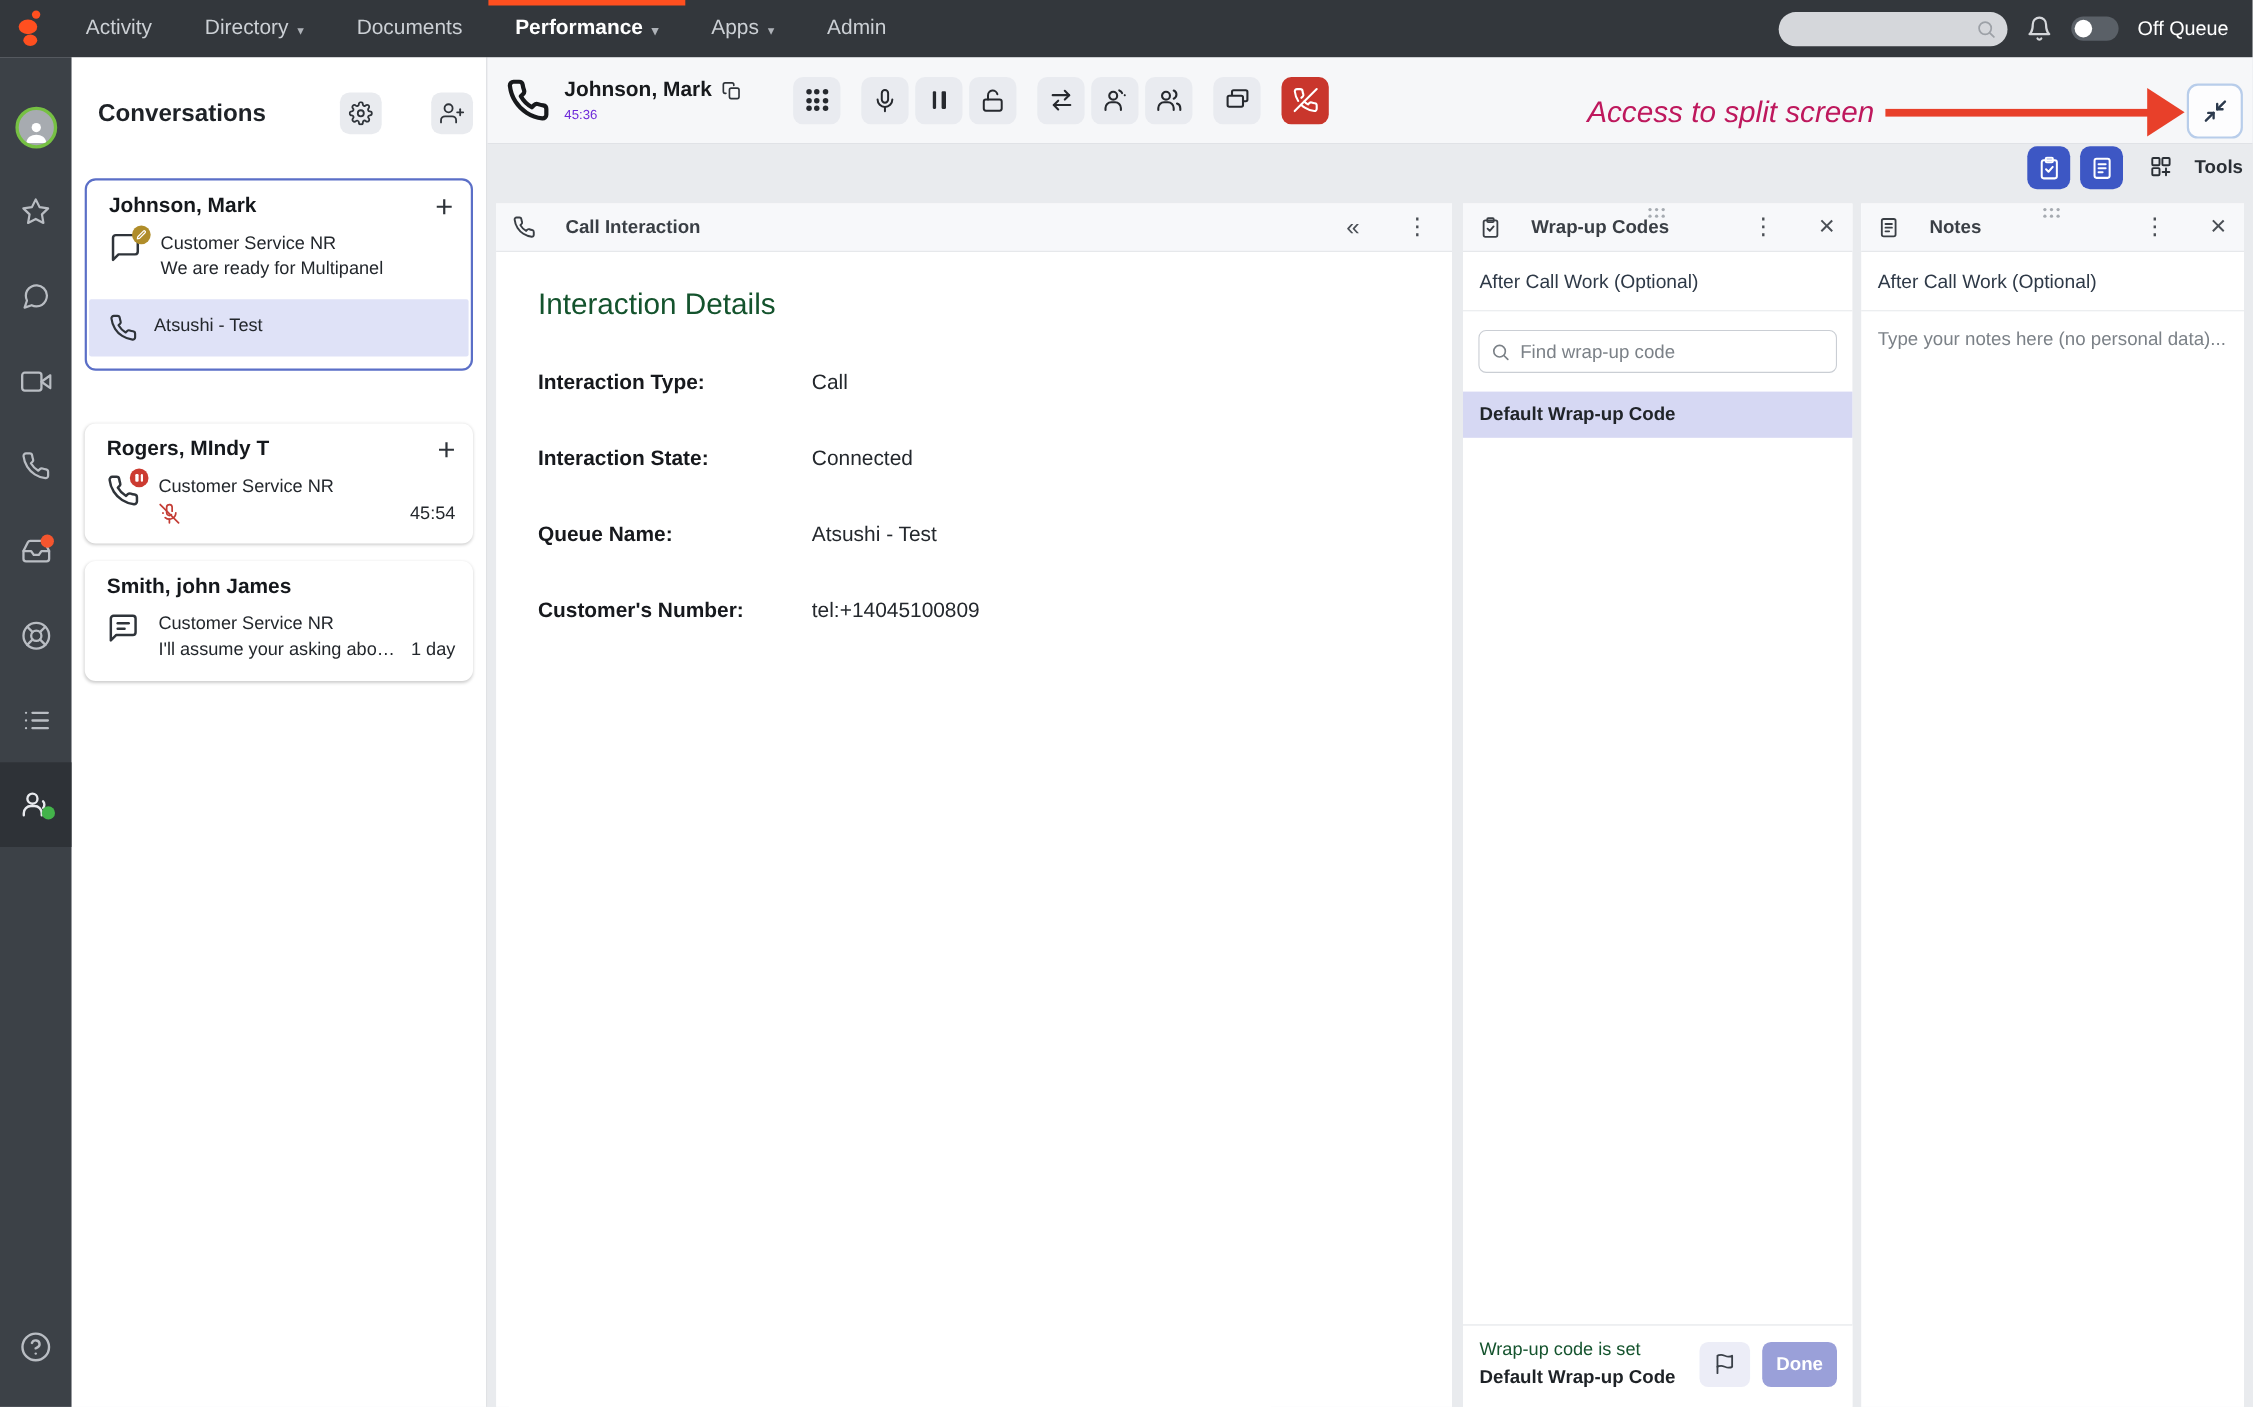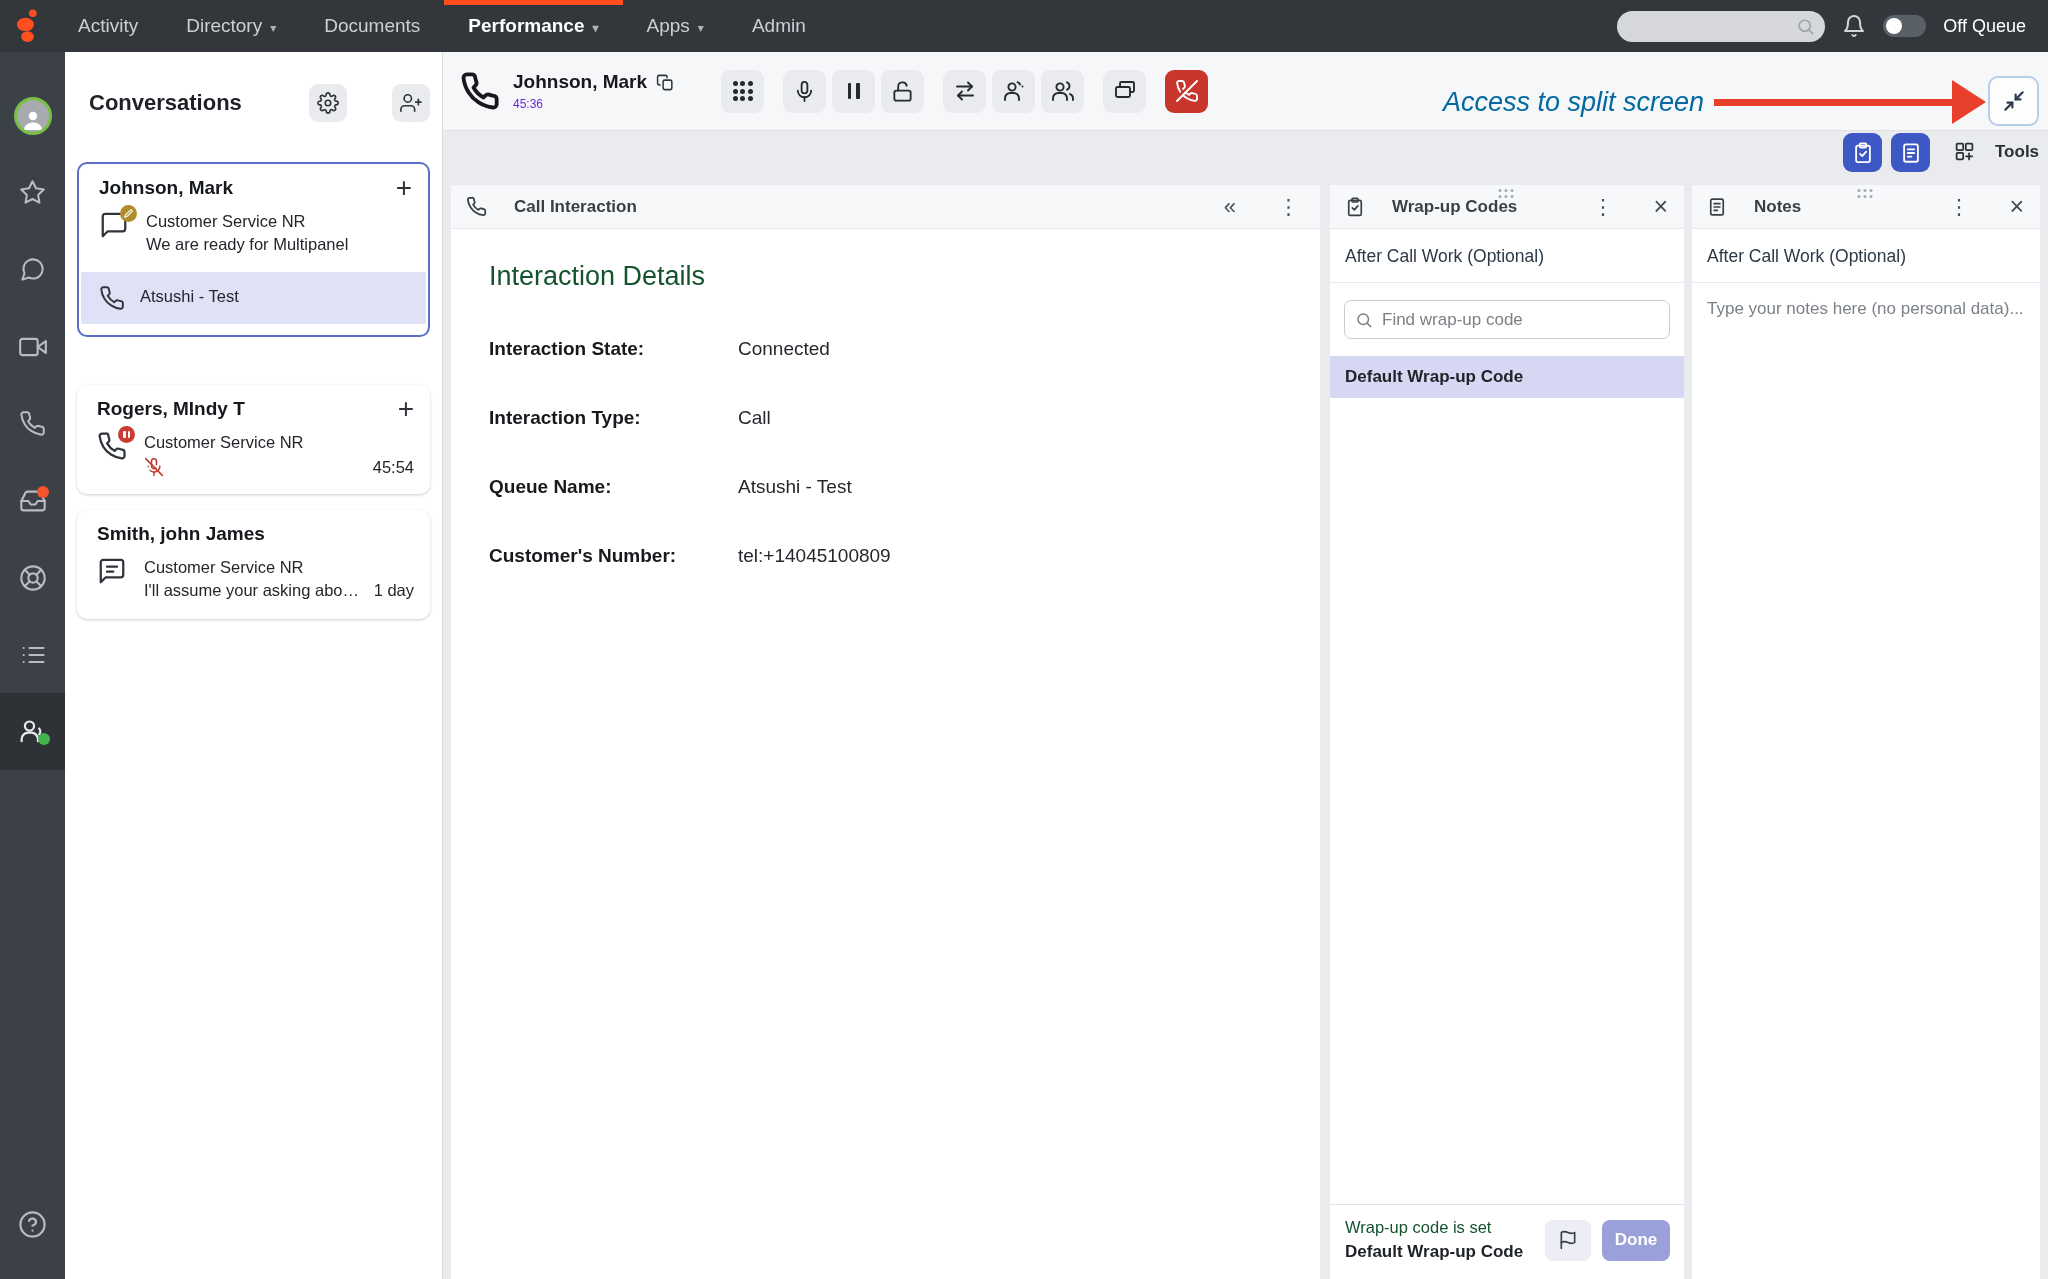--- a/index.html
+++ b/index.html
@@ -78,7 +78,7 @@
   .pause-glyph i { width:3.5px; height:16px; background:#26292e; border-radius:1px; }
 
   
-  .anno-text { position:absolute; top:87px; left:1408px; width:296px; font-size:27px; font-style:italic; color:#0369a1; text-align:right; z-index:7; }
+  .anno-text { position:absolute; top:87px; left:1408px; width:296px; font-size:27px; font-style:italic; color:#be185d; text-align:right; z-index:7; }
   .anno-line { position:absolute; top:99px; left:1714px; width:240px; height:7px; background:#e8402a; z-index:7; }
   .anno-head { position:absolute; top:80px; left:1952px; width:0; height:0; border-left:34px solid #e8402a; border-top:22px solid transparent; border-bottom:22px solid transparent; z-index:7; }
   .split-btn { position:absolute; top:76px; left:1988px; width:51px; height:50px; background:#fdfdfe; border:2px solid #b8cdea; border-radius:10px; display:flex; align-items:center; justify-content:center; color:#2c3a4d; cursor:pointer; z-index:8; }

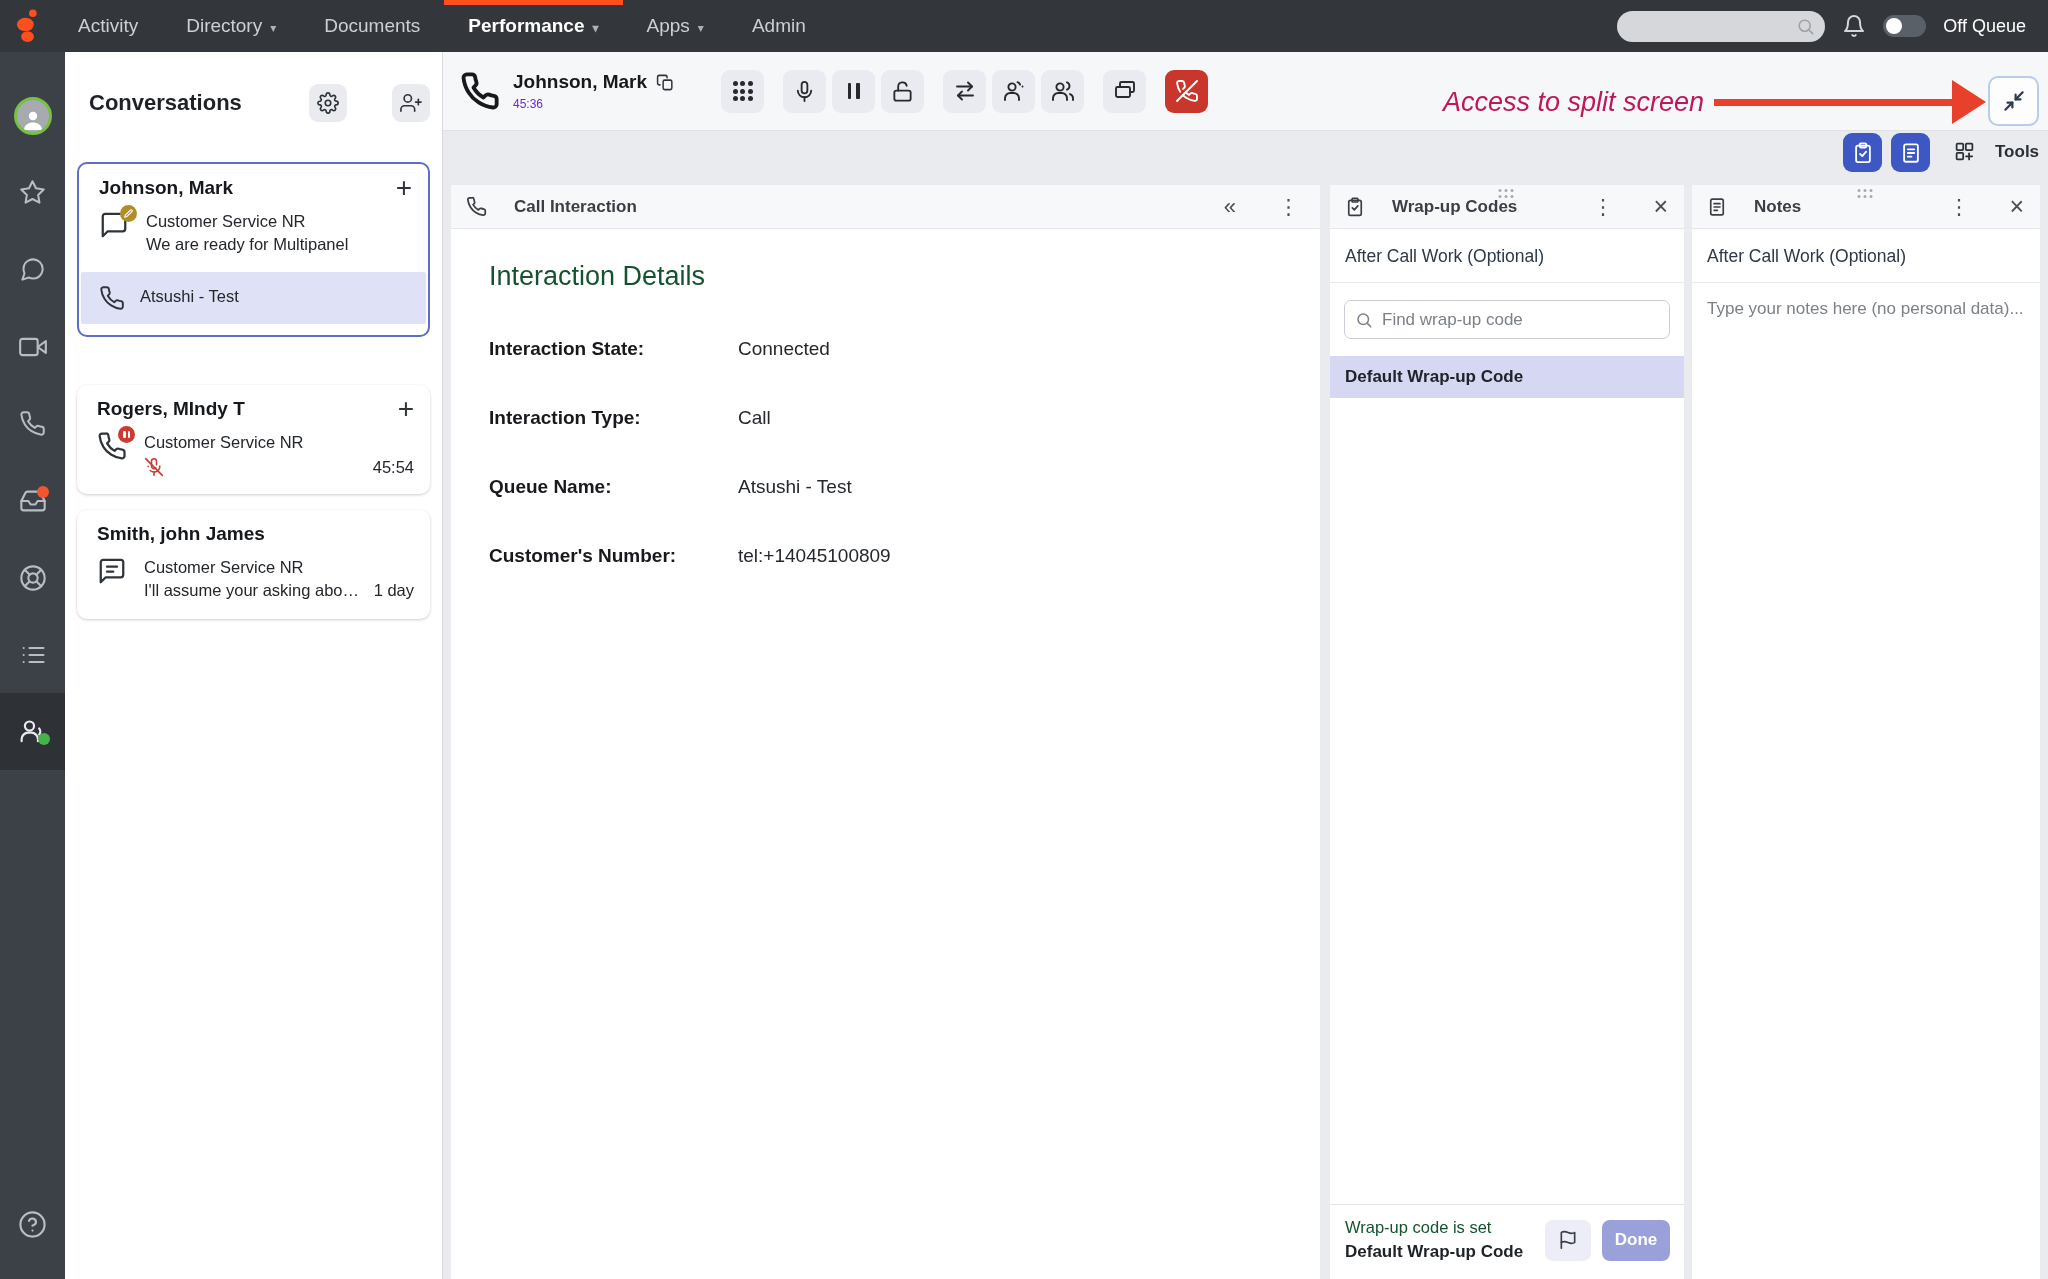--- a/index.html
+++ b/index.html
@@ -494,12 +494,12 @@
     <div class="ip-heading">Interaction Details</div>
     <div class="ip-fields">
       <div class="ip-row">
+        <div class="ip-label">Interaction Type:</div>
+        <div class="ip-value">Call</div>
+      </div>
+      <div class="ip-row">
         <div class="ip-label">Interaction State:</div>
         <div class="ip-value">Connected</div>
-      </div>
-      <div class="ip-row">
-        <div class="ip-label">Interaction Type:</div>
-        <div class="ip-value">Call</div>
       </div>
       <div class="ip-row">
         <div class="ip-label">Queue Name:</div>

